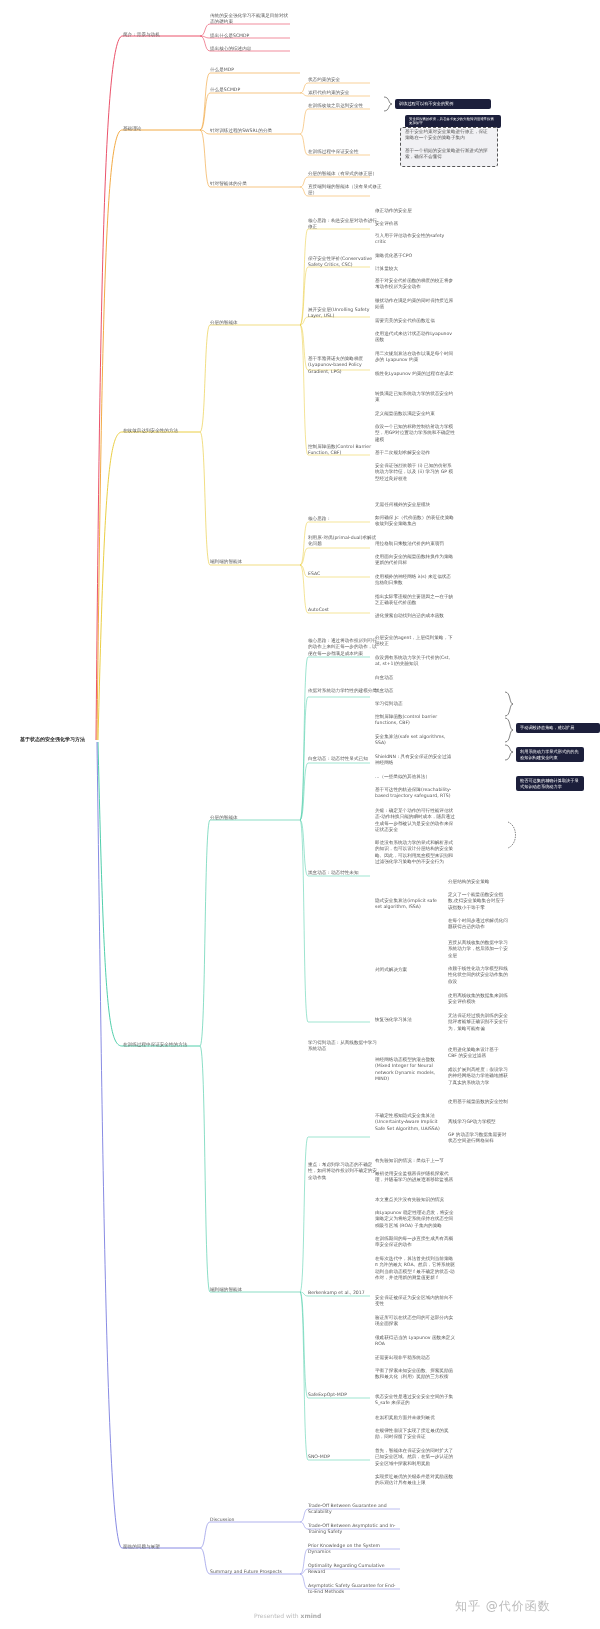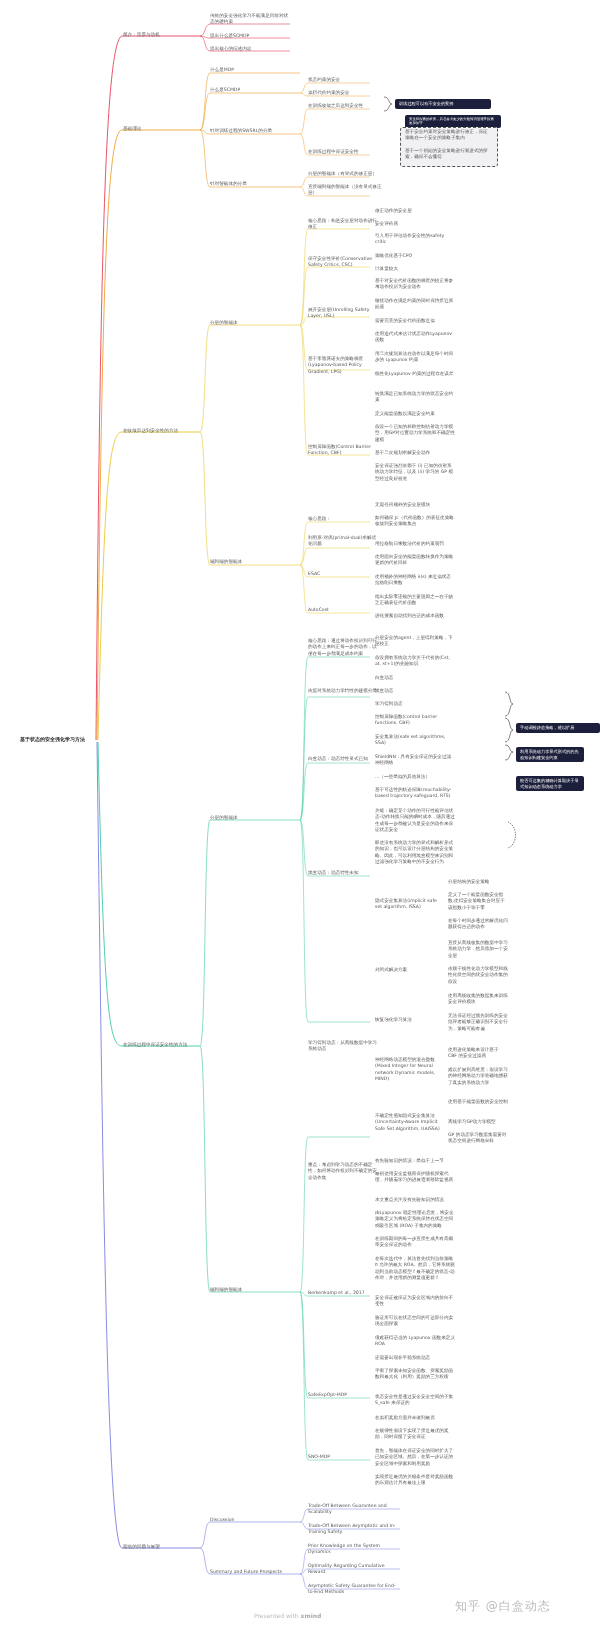--- a/index.html
+++ b/index.html
@@ -210,6 +210,6 @@
 <div class="node" style="left:308px;top:1583px;width:90px;">Asymptotic Safety Guarantee for End-to-End Methods</div>
 
 <div class="footer"><span>Presented with</span> <b>xmind</b></div>
-<div class="watermark">知乎 @白盒动态</div>
+<div class="watermark">知乎 @代价函数</div>
 
 </body></html>

